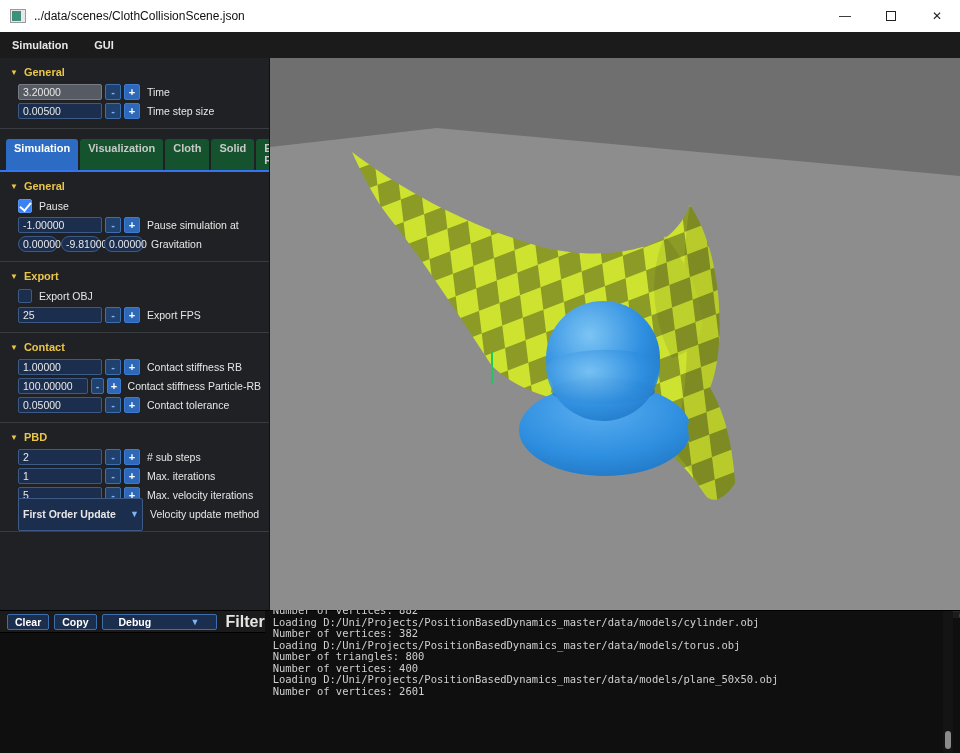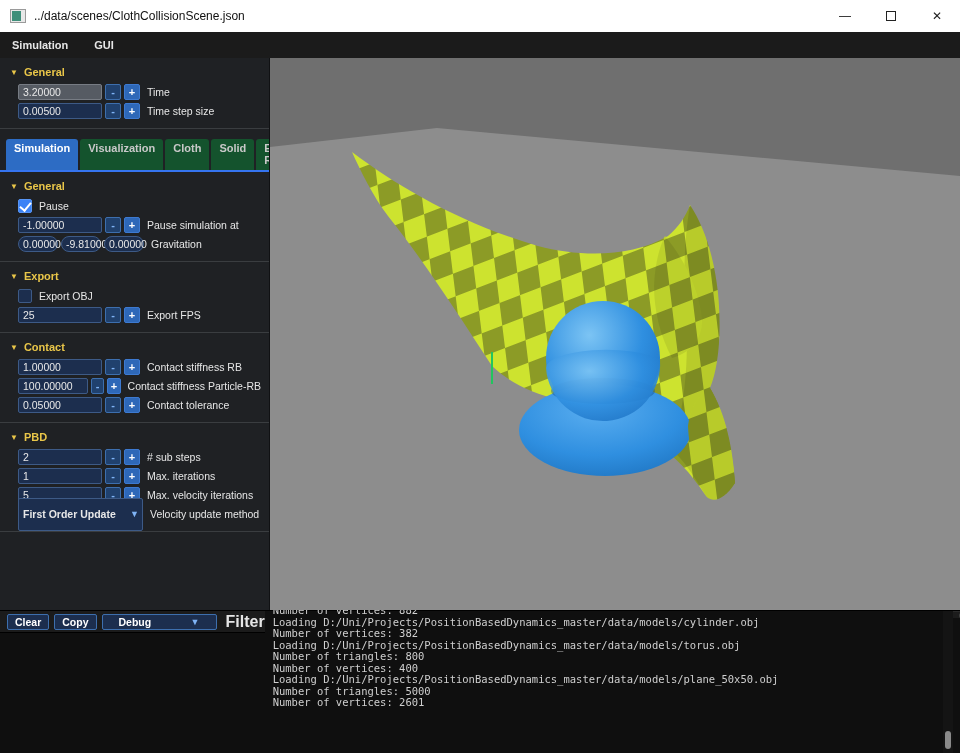--- a/index.html
+++ b/index.html
@@ -313,7 +313,6 @@
         <div>Number of triangles: 800</div>
         <div>Number of vertices: 400</div>
         <div>Loading D:/Uni/Projects/PositionBasedDynamics_master/data/models/plane_50x50.obj</div>
-        <div>Number of triangles: 5000</div>
         <div>Number of vertices: 2601</div>
       </div>
       <div class="vscroll">

